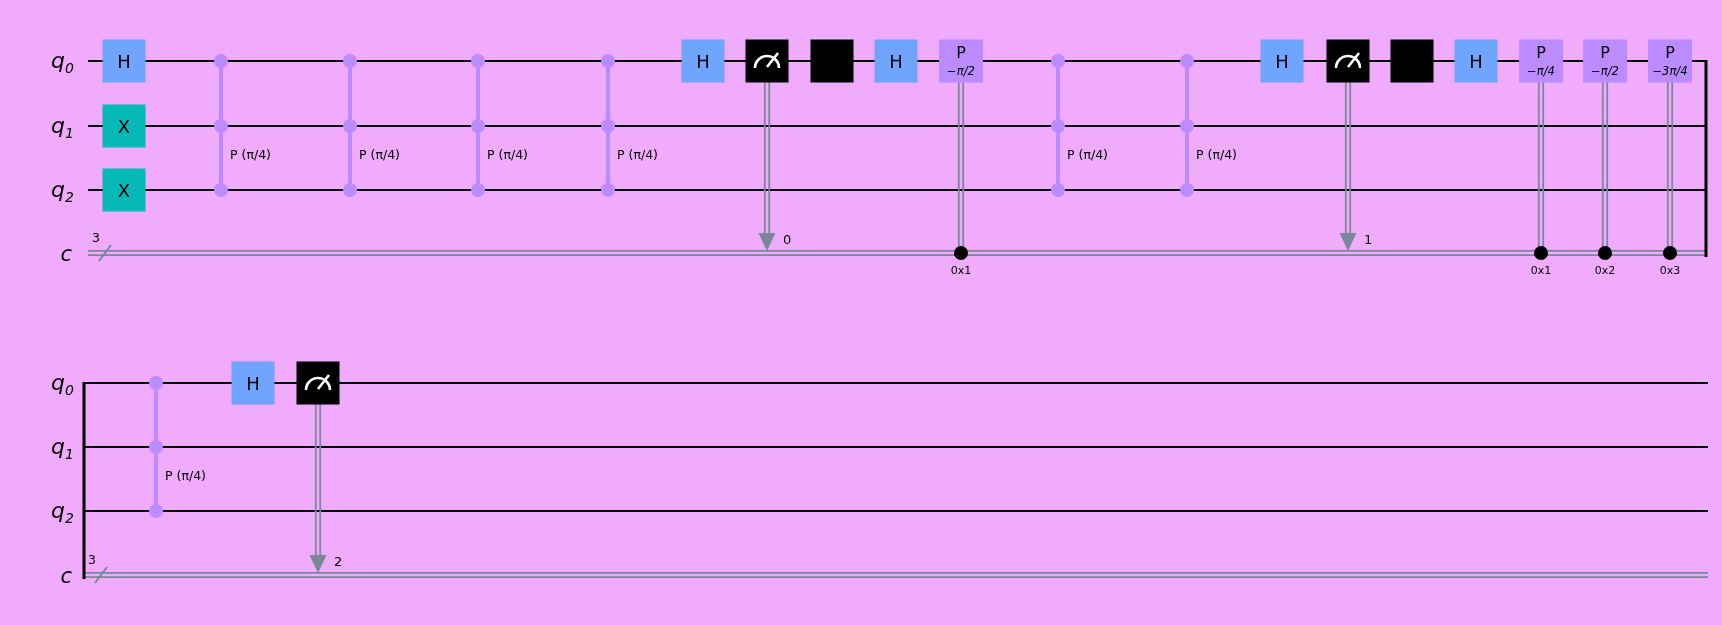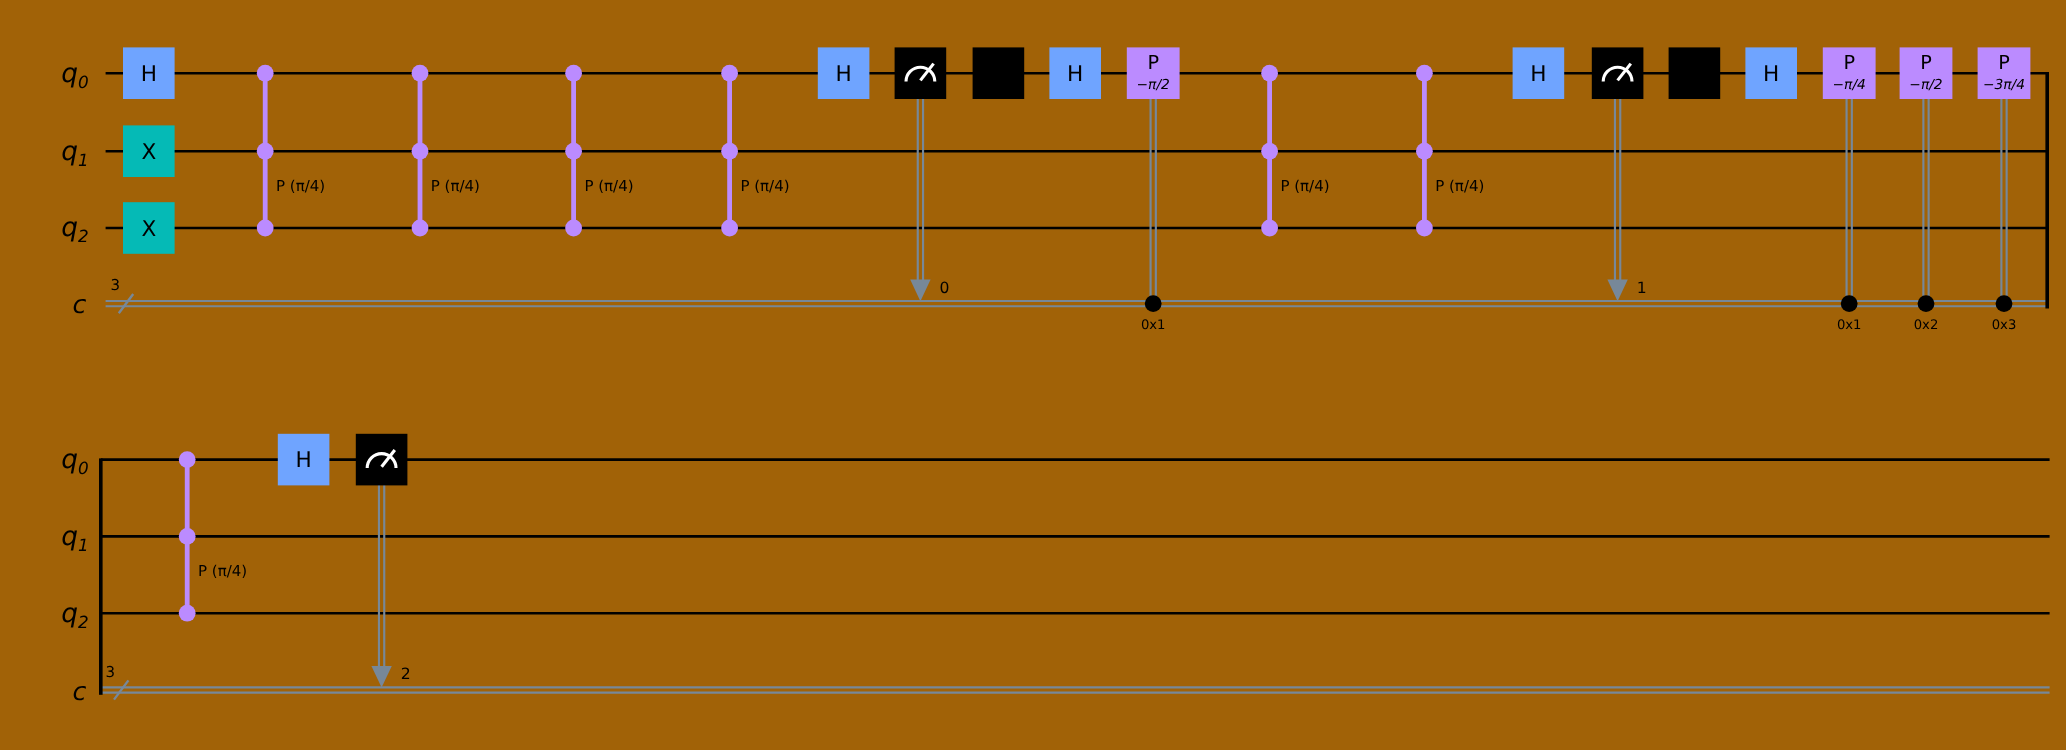--- a/index.html
+++ b/index.html
@@ -3,7 +3,7 @@
 <meta charset="utf-8">
 <style>
   html,body{margin:0;padding:0;background:#ffffff;}
-  #figure{position:relative;width:1722px;height:625px;background:#a16207;overflow:hidden;}
+  #figure{position:relative;width:1722px;height:625px;background:#f0abfc;overflow:hidden;}
   svg{font-family:"DejaVu Sans",sans-serif;}
   text{fill:#000000;}
 </style>

